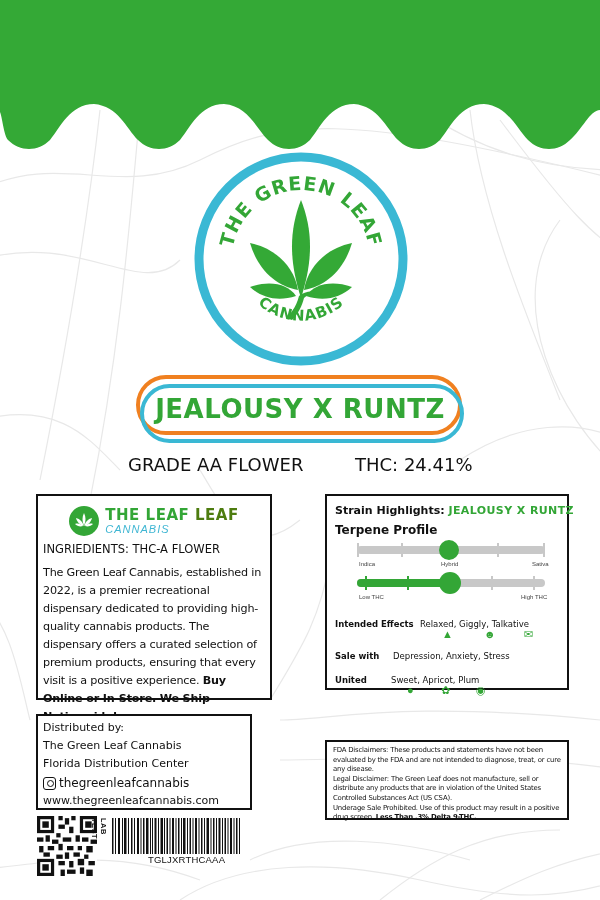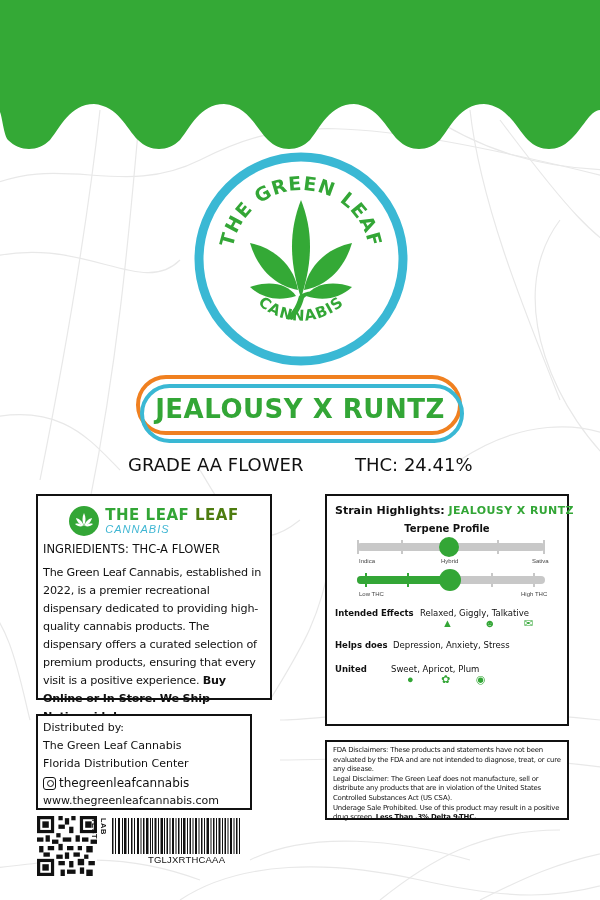--- a/index.html
+++ b/index.html
@@ -42,7 +42,7 @@
   .insta-icon::after { content: ""; position: absolute; left: 2.5px; top: 2.5px; width: 5px; height: 5px; border: 1.3px solid #111; border-radius: 50%; }
   .insta-handle { font-size: 12px; }
 
-  .box-strain { left: 325px; top: 494px; width: 244px; height: 232px; padding: 8px 8px; }
+  .box-strain { left: 325px; top: 494px; width: 244px; height: 196px; padding: 8px 8px; }
   .strain-head { font-size: 11px; font-weight: bold; font-family: "DejaVu Sans", sans-serif; white-space: nowrap; }
   .strain-head .g { color: #33a636; letter-spacing: 0.4px; }
   .sec-label { font-size: 10px; font-weight: bold; margin-top: 6px; font-family: "DejaVu Sans", sans-serif; text-align: center; }

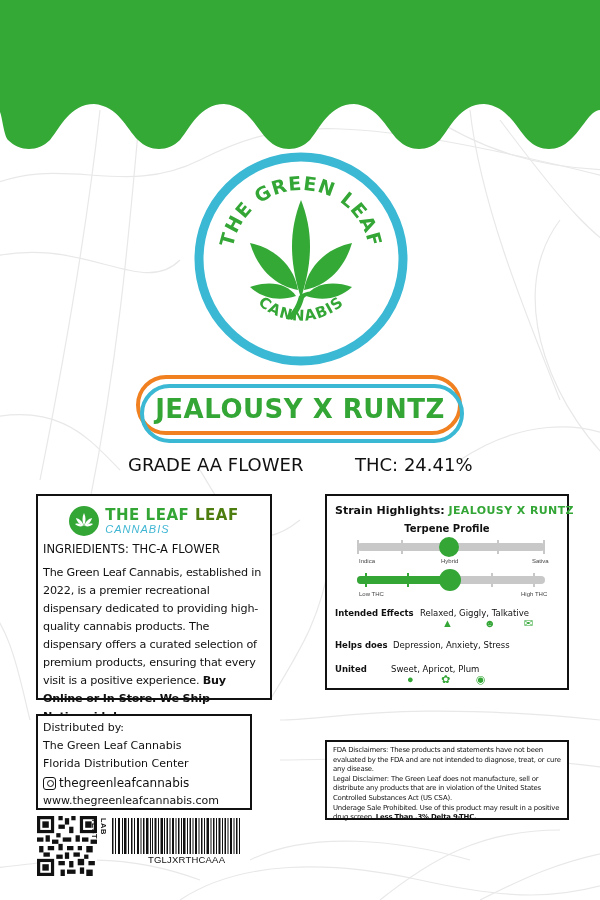--- a/index.html
+++ b/index.html
@@ -45,7 +45,7 @@
   .box-strain { left: 325px; top: 494px; width: 244px; height: 196px; padding: 8px 8px; }
   .strain-head { font-size: 11px; font-weight: bold; font-family: "DejaVu Sans", sans-serif; white-space: nowrap; }
   .strain-head .g { color: #33a636; letter-spacing: 0.4px; }
-  .sec-label { font-size: 10px; font-weight: bold; margin-top: 6px; font-family: "DejaVu Sans", sans-serif; text-align: center; }
+  .sec-label { font-size: 12px; font-weight: bold; margin-top: 6px; font-family: "DejaVu Sans", sans-serif; }
   .slider { position: relative; height: 20px; margin: 3px 0 0 0; width: 210px; margin-left: 22px; }
   .track { position: absolute; left: 0; top: 6px; width: 188px; height: 8px; border-radius: 4px; background: #c8c8c8; }
   .fill { position: absolute; left: 0; top: 6px; height: 8px; border-radius: 4px; background: #33a636; }

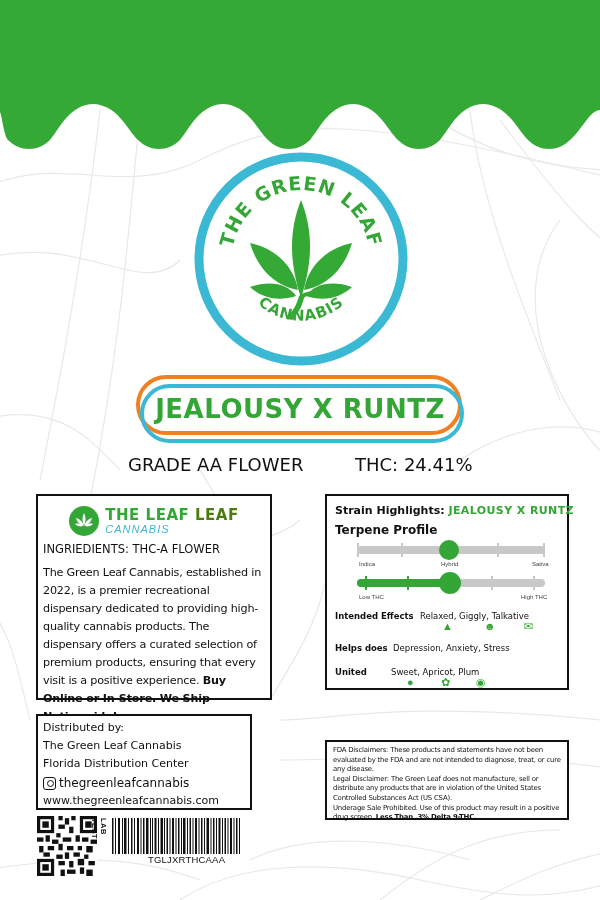--- a/index.html
+++ b/index.html
@@ -215,7 +215,7 @@
     <span style="left:164px">High THC</span>
   </div>
 
-  <div class="row" style="margin-top:8px">
+  <div class="row" style="margin-top:16px">
     <span class="lbl" style="width:85px">Intended Effects</span>
     <span class="val">Relaxed, Giggly, Talkative</span>
   </div>

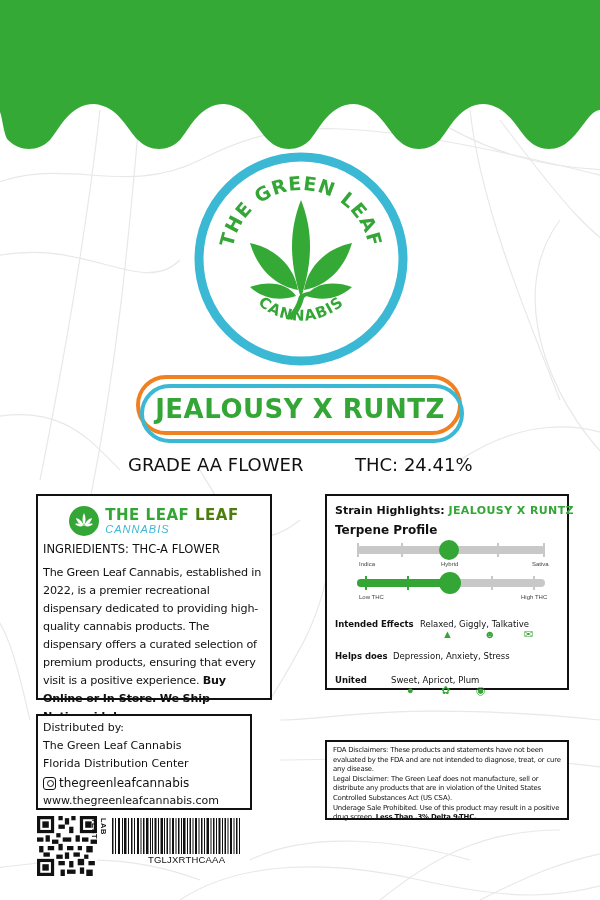--- a/index.html
+++ b/index.html
@@ -226,7 +226,7 @@
   </div>
 
   <div class="row" style="margin-top:8px">
-    <span class="lbl" style="width:58px">Helps does</span>
+    <span class="lbl" style="width:58px">Sale with</span>
     <span class="val">Depression, Anxiety, Stress</span>
   </div>
 

